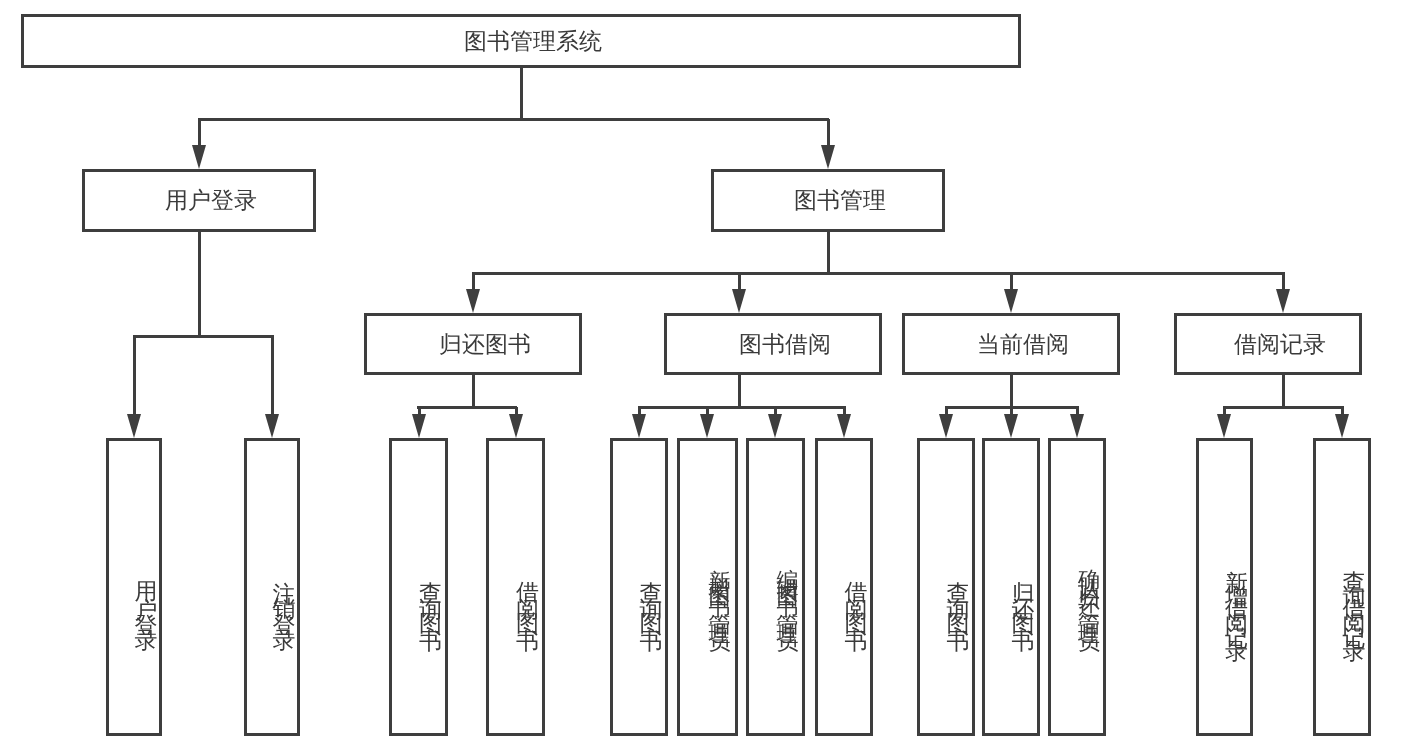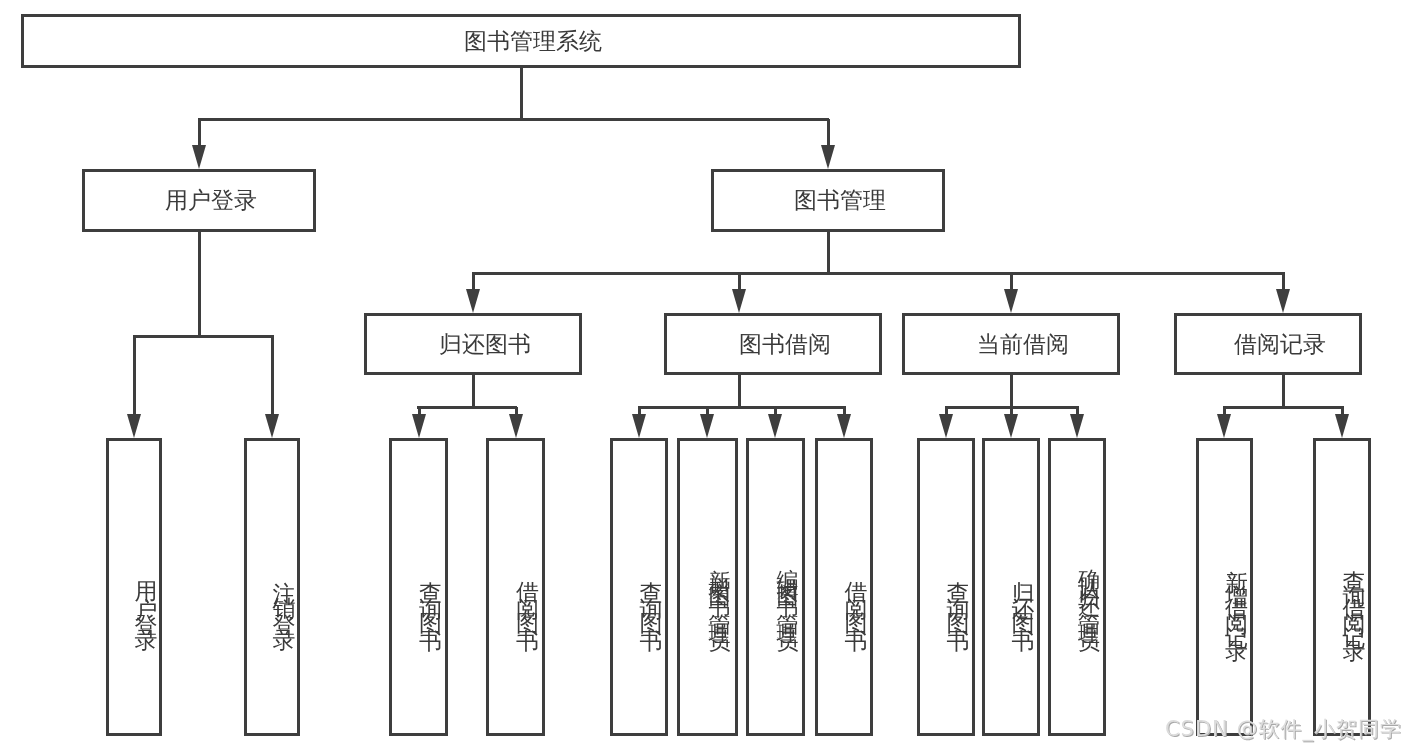--- a/index.html
+++ b/index.html
@@ -216,7 +216,6 @@
     <span class="v-label gap-6">查询借阅记录</span>
   </div>
 
-  <div class="watermark">CSDN @软件_小贺同学</div>
 
 </div>
 

